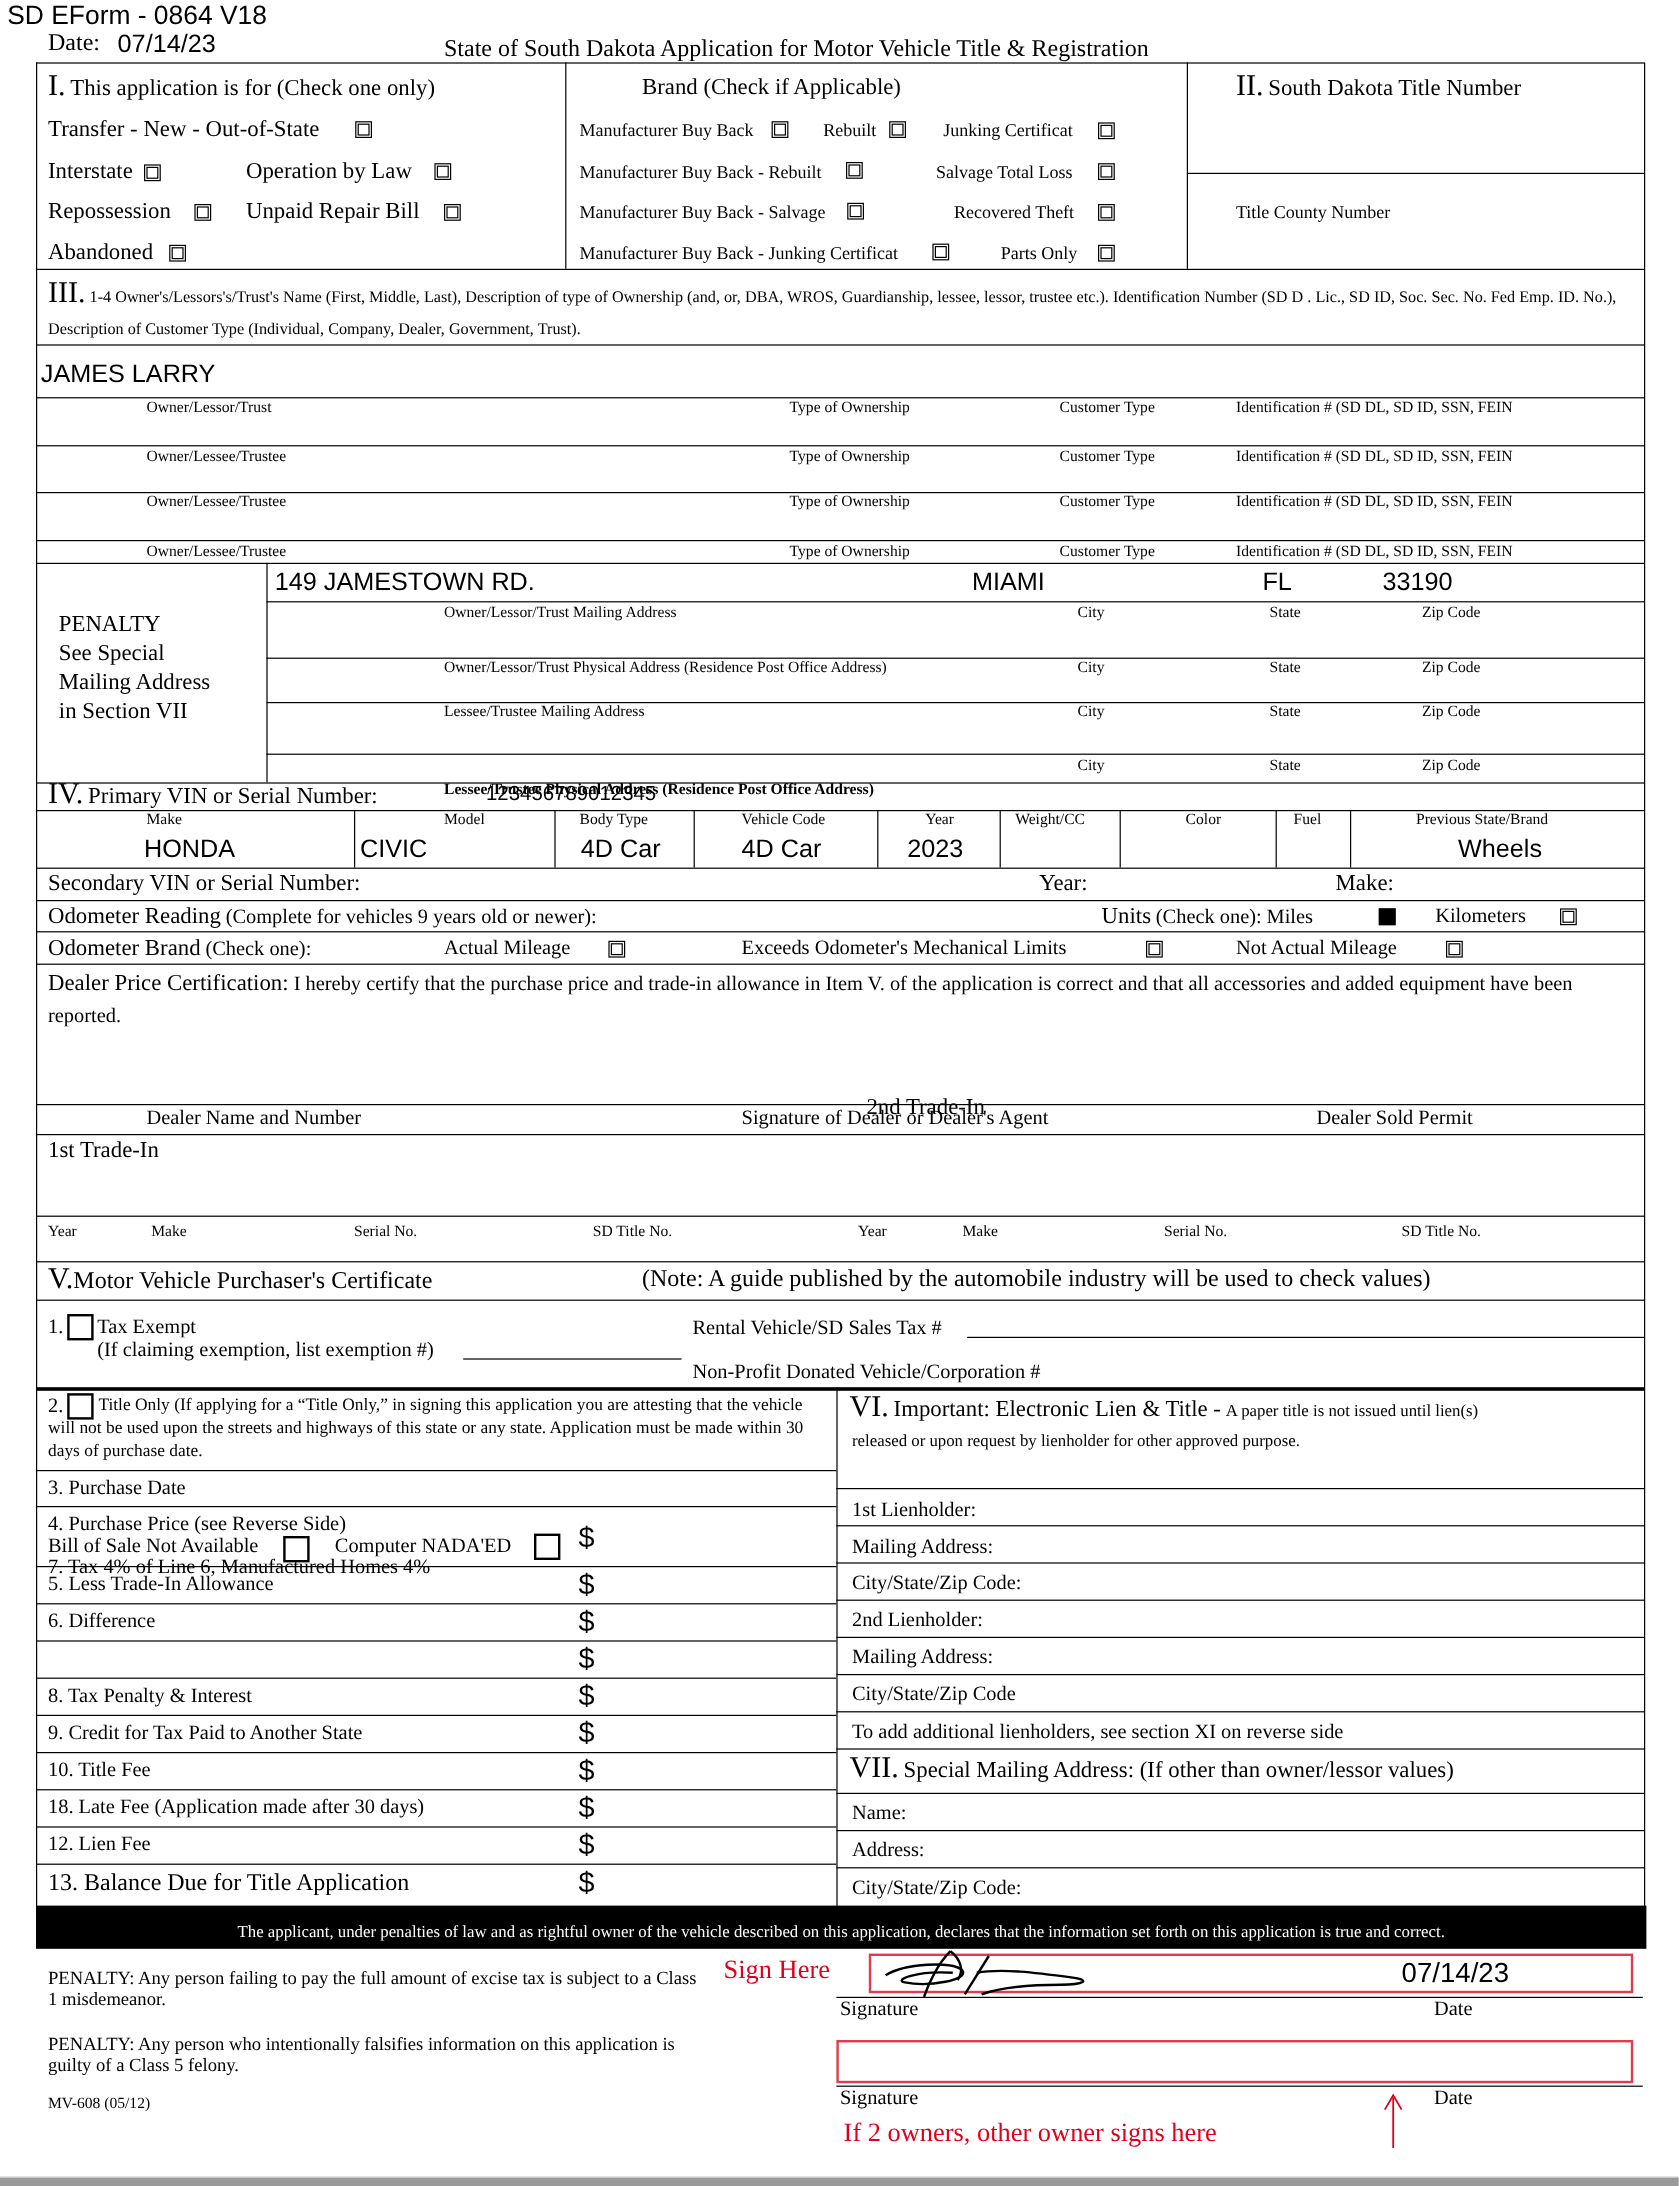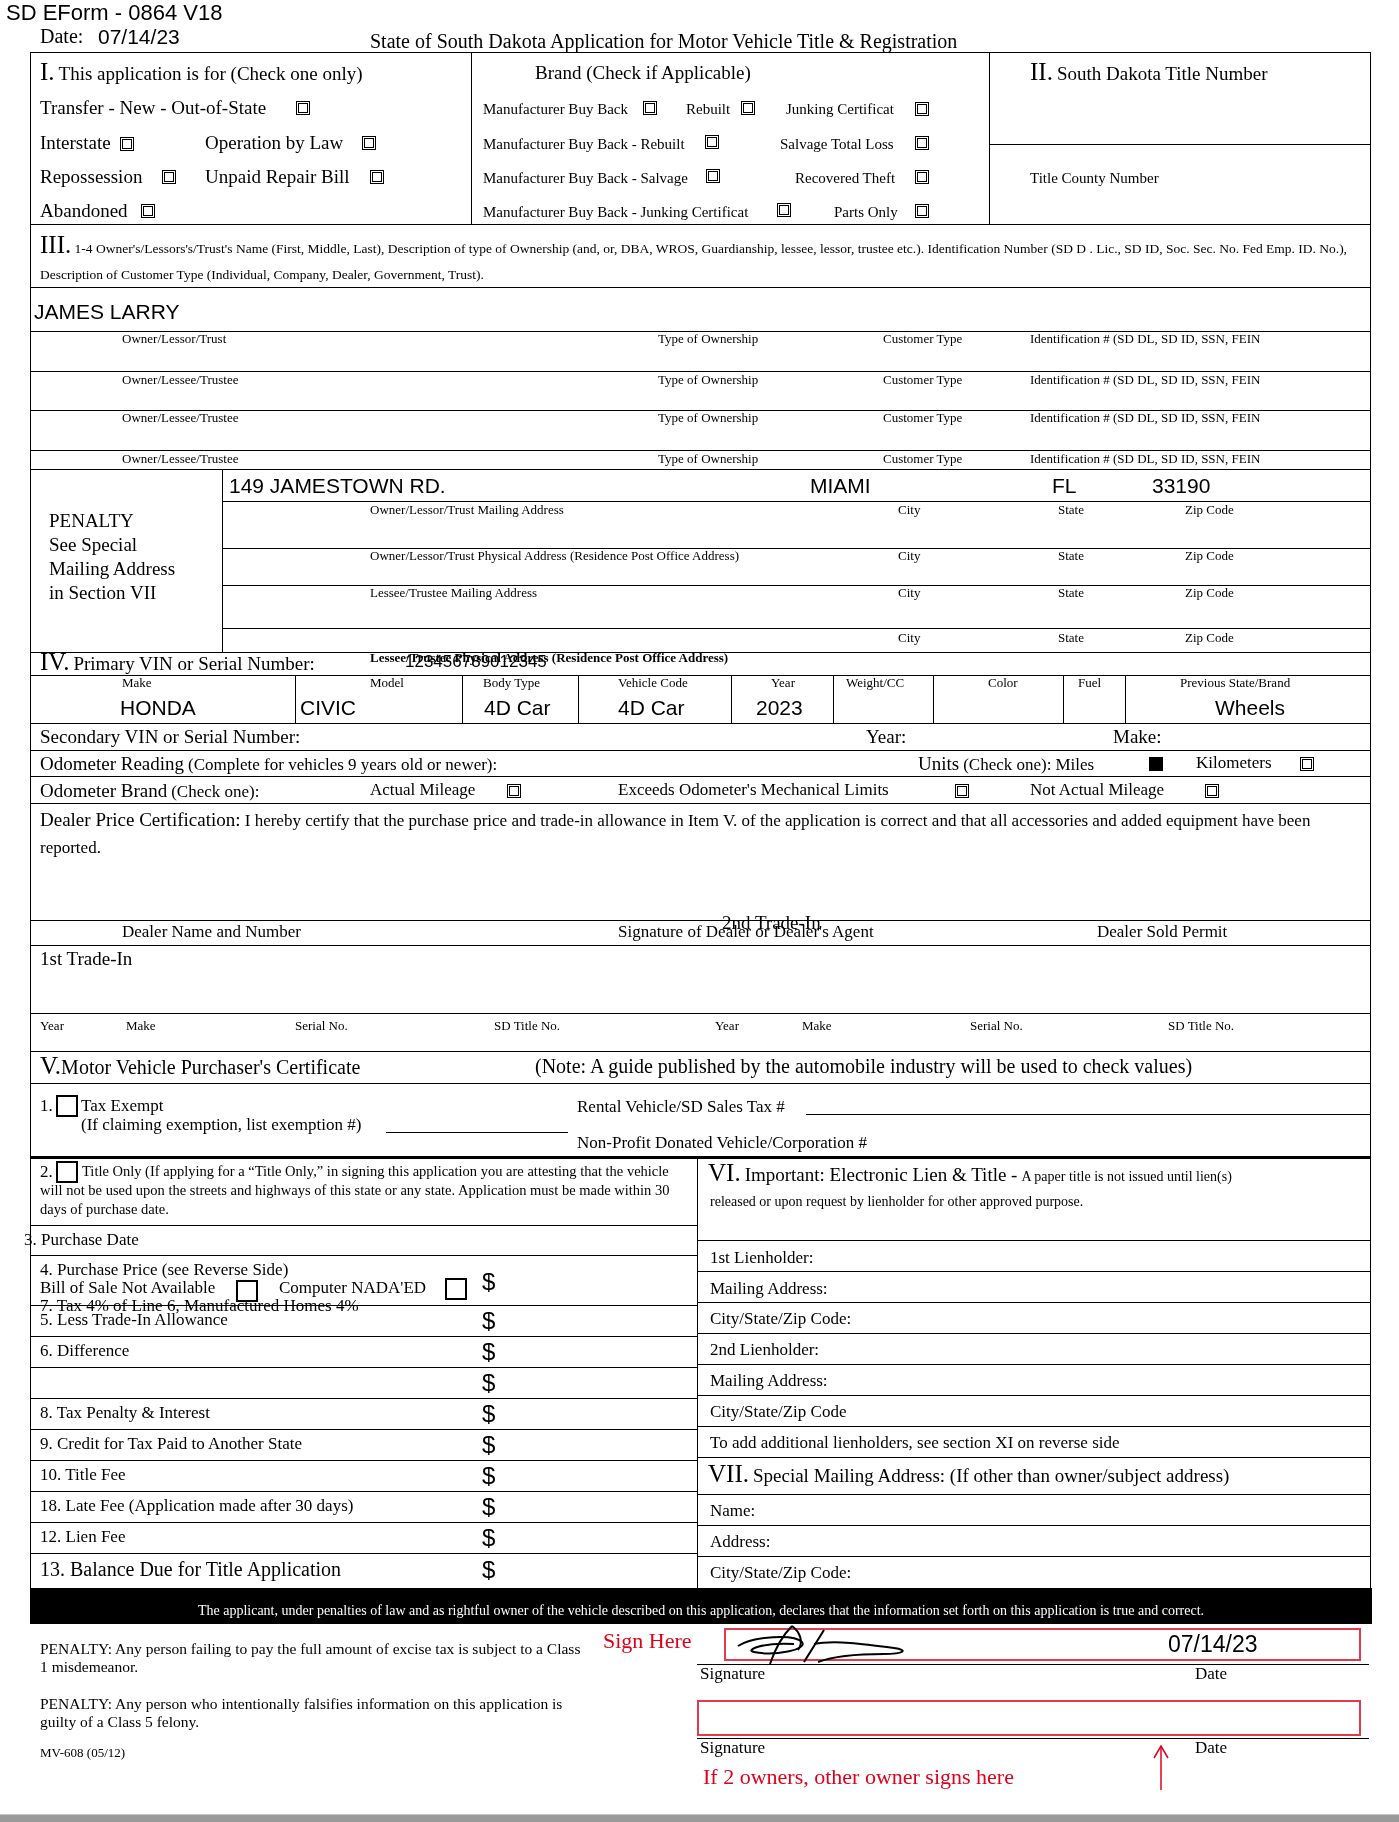--- a/index.html
+++ b/index.html
@@ -263,7 +263,7 @@
 <div class="abs" style="left:40px;top:1162px;width:650px;font-size:14.5px;line-height:19px;text-indent:42px;">Title Only (If applying for a “Title Only,” in signing this application you are attesting that the vehicle will not be used upon the streets and highways of this state or any state. Application must be made within 30 days of purchase date.</div>
 
 <div class="hl" style="left:30px;top:1225px;width:667px;"></div>
-<div class="abs md" style="left:24px;top:1230px;text-align:right;">3. Purchase Date</div>
+<div class="abs md" style="left:40px;top:1230px;text-align:right;">3. Purchase Date</div>
 <div class="hl" style="left:30px;top:1255px;width:667px;"></div>
 
 <div class="abs md" style="left:40px;top:1260px;">4. Purchase Price (see Reverse Side)</div>

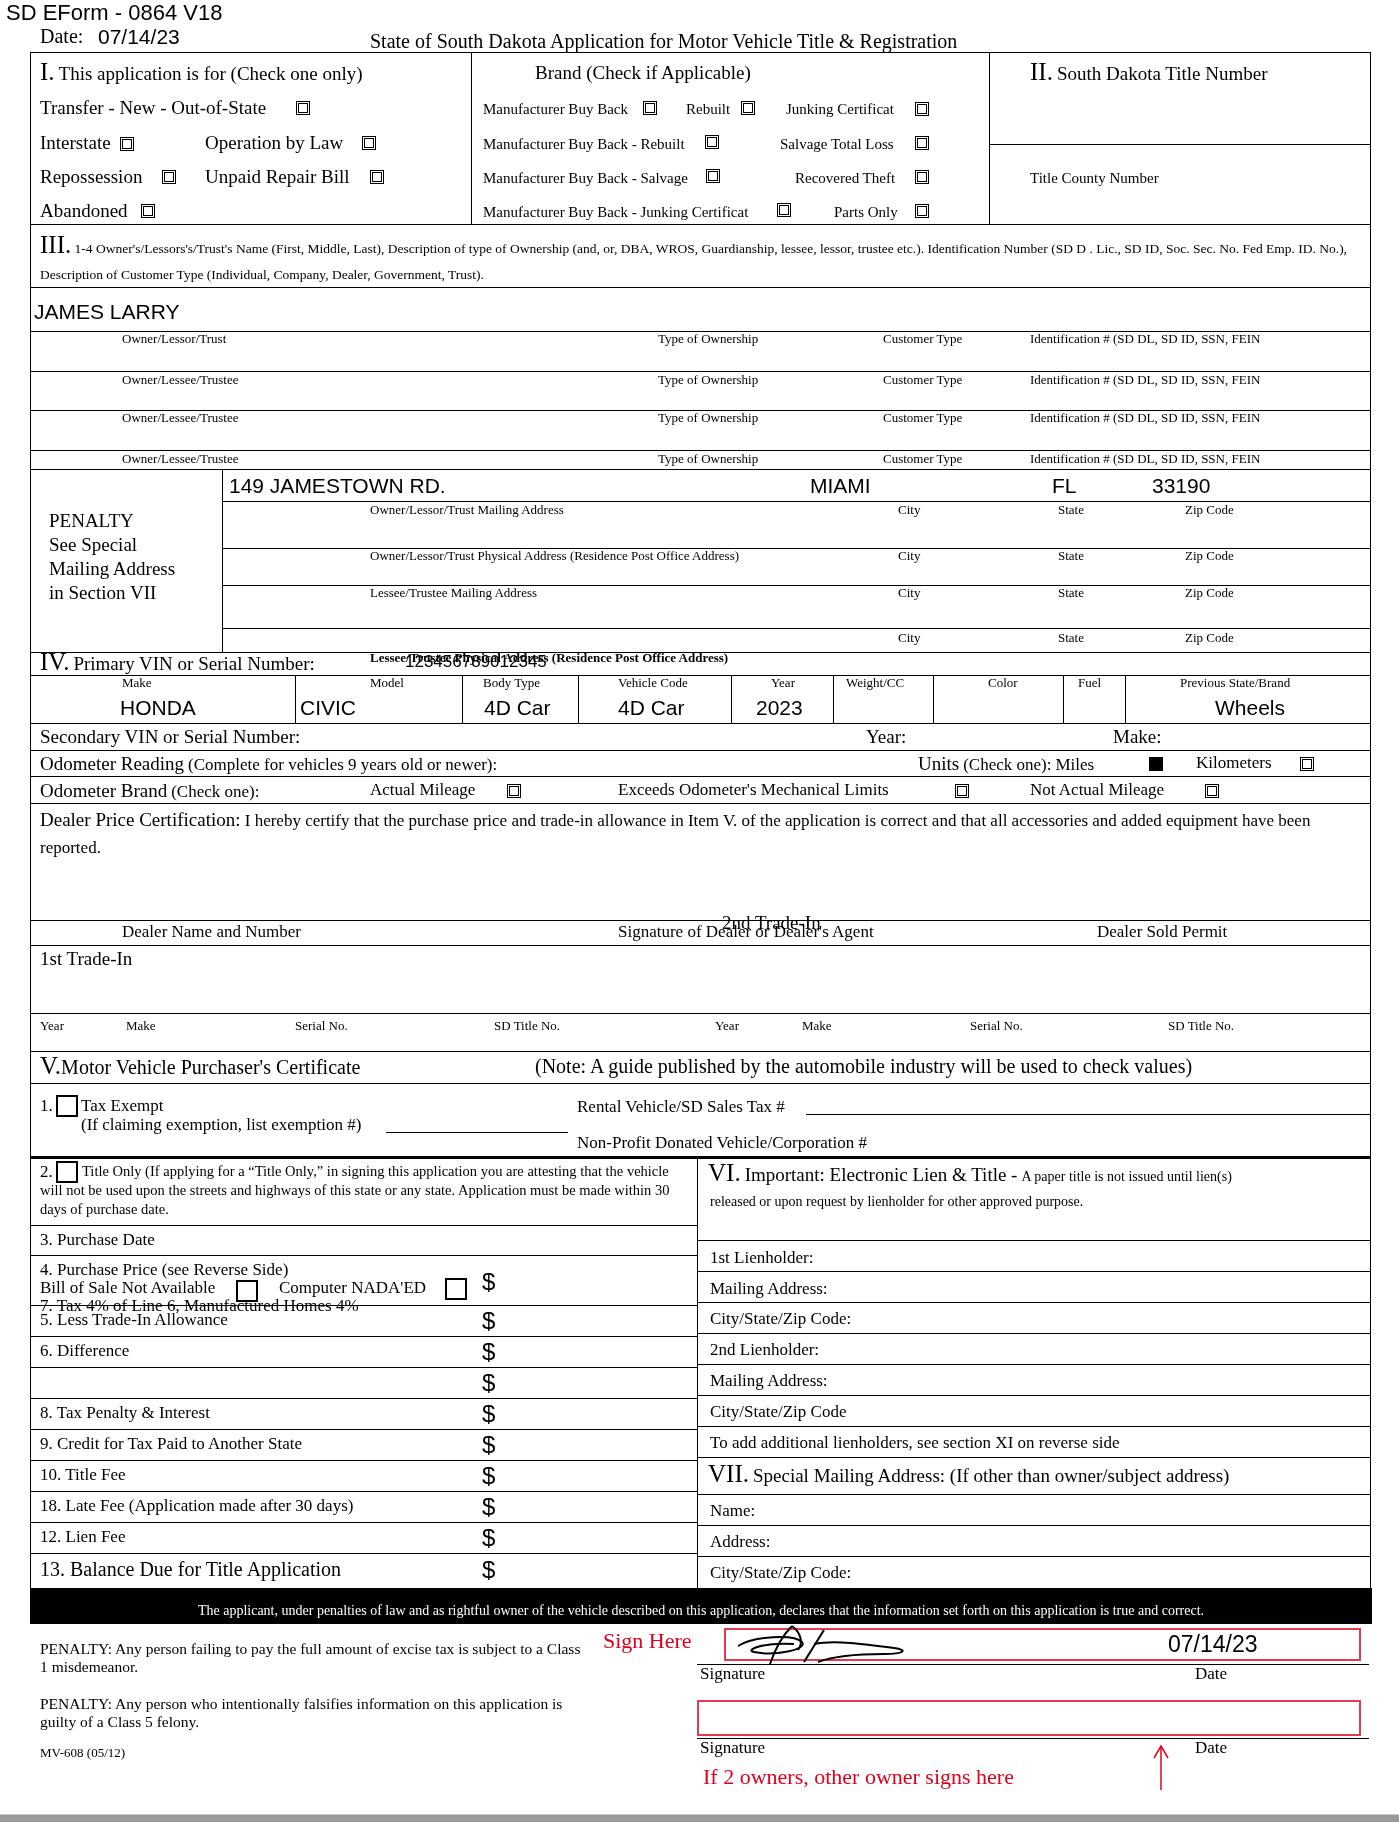--- a/index.html
+++ b/index.html
@@ -326,7 +326,7 @@
 <div class="hl" style="left:697px;top:1457px;width:673px;"></div>
 <div class="abs" style="left:708px;top:1460px;">
   <span class="roman">VII.</span>
-  <span class="b lg">Special Mailing Address: (If other than owner/subject address)</span>
+  <span class="b lg">Special Mailing Address: (If other than owner/lessor values)</span>
 </div>
 <div class="hl" style="left:697px;top:1494px;width:673px;"></div>
 <div class="abs md" style="left:710px;top:1501px;">Name:</div>

